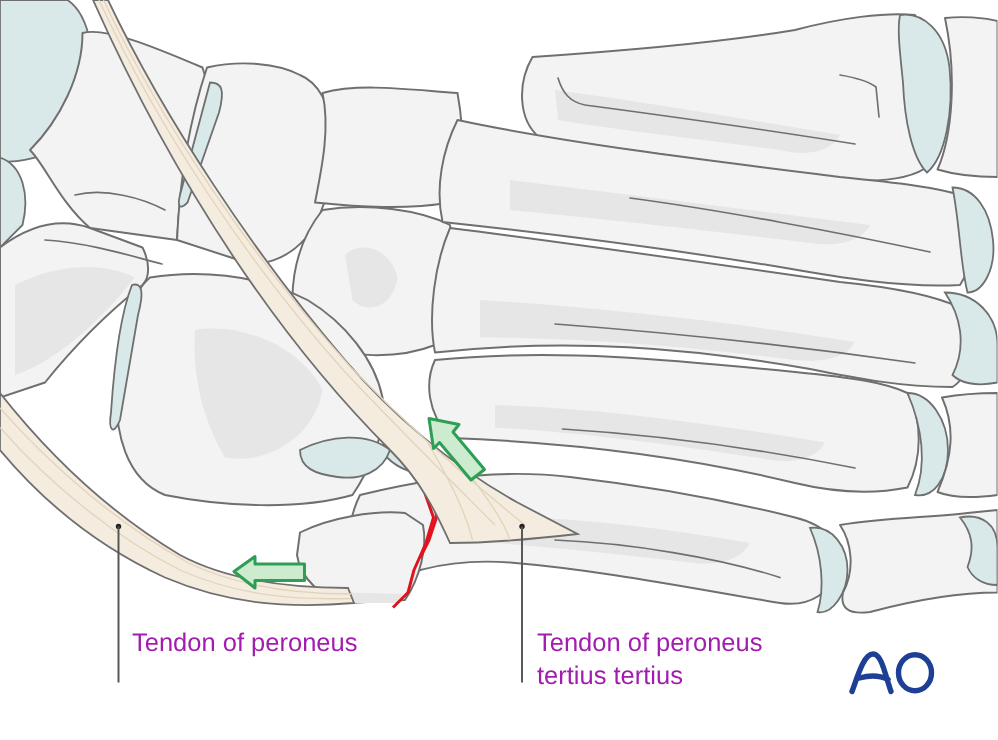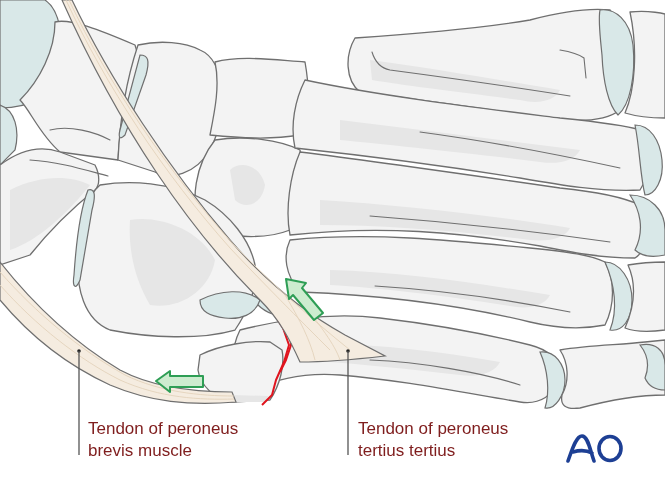--- a/index.html
+++ b/index.html
@@ -5,7 +5,7 @@
   html, body { margin: 0; padding: 0; background: #ffffff; }
   body { width: 665px; height: 493px; position: relative; overflow: hidden; font-family: "Liberation Sans", sans-serif; }
   #illustration { position: absolute; left: 0; top: 0; width: 665px; height: 493px; }
-  .label { position: absolute; font-size: 17px; line-height: 22px; color: #7f1d1d; white-space: nowrap; }
+  .label { position: absolute; font-size: 17px; line-height: 22px; color: #a21caf; white-space: nowrap; }
   .label .line { display: block; }
   #label-brevis { left: 88px; top: 418px; }
   #label-tertius { left: 358px; top: 418px; }

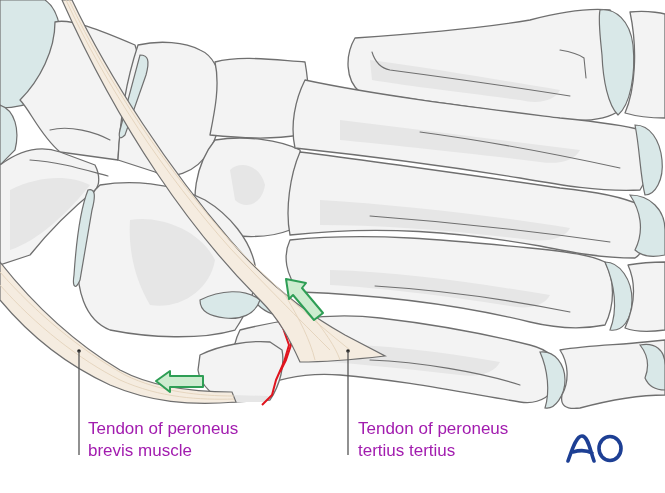--- a/index.html
+++ b/index.html
@@ -127,7 +127,6 @@
 
 <div class="label" id="label-brevis">
   <span class="line">Tendon of peroneus</span>
-  <span class="line">brevis muscle</span>
 </div>
 
 <div class="label" id="label-tertius">

